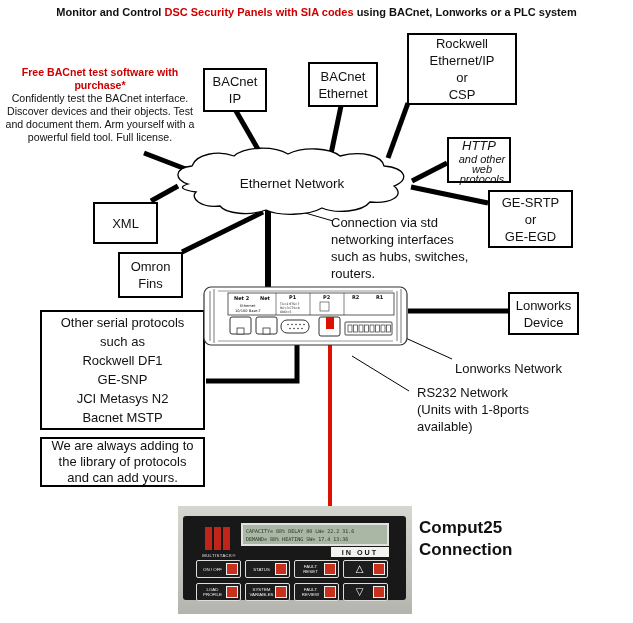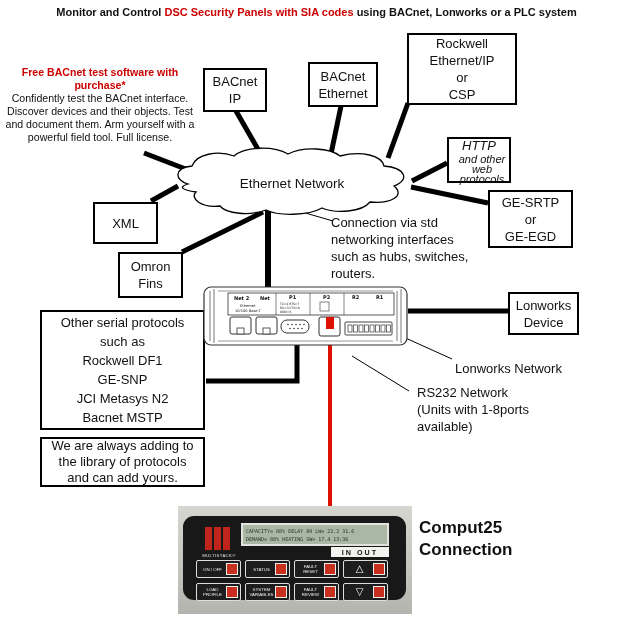--- a/index.html
+++ b/index.html
@@ -39,7 +39,7 @@
   .photo{left:178px;top:506px;width:234px;height:108px;z-index:2;
          background:linear-gradient(180deg,#d6d6d0 0%,#c4c4be 60%,#b4b4ae 100%);}
   .panel{position:absolute;left:5px;top:10px;width:223px;height:84px;
-         background:#181818;border-radius:11px;}
+         background:#181818;border-radius:3px;}
   .logo-bars{position:absolute;left:22px;top:11px;display:flex;gap:2px;}
   .logo-bars i{display:block;width:7px;height:23px;background:#c0251c;}
   .brand{position:absolute;left:6px;top:37px;width:60px;text-align:center;

